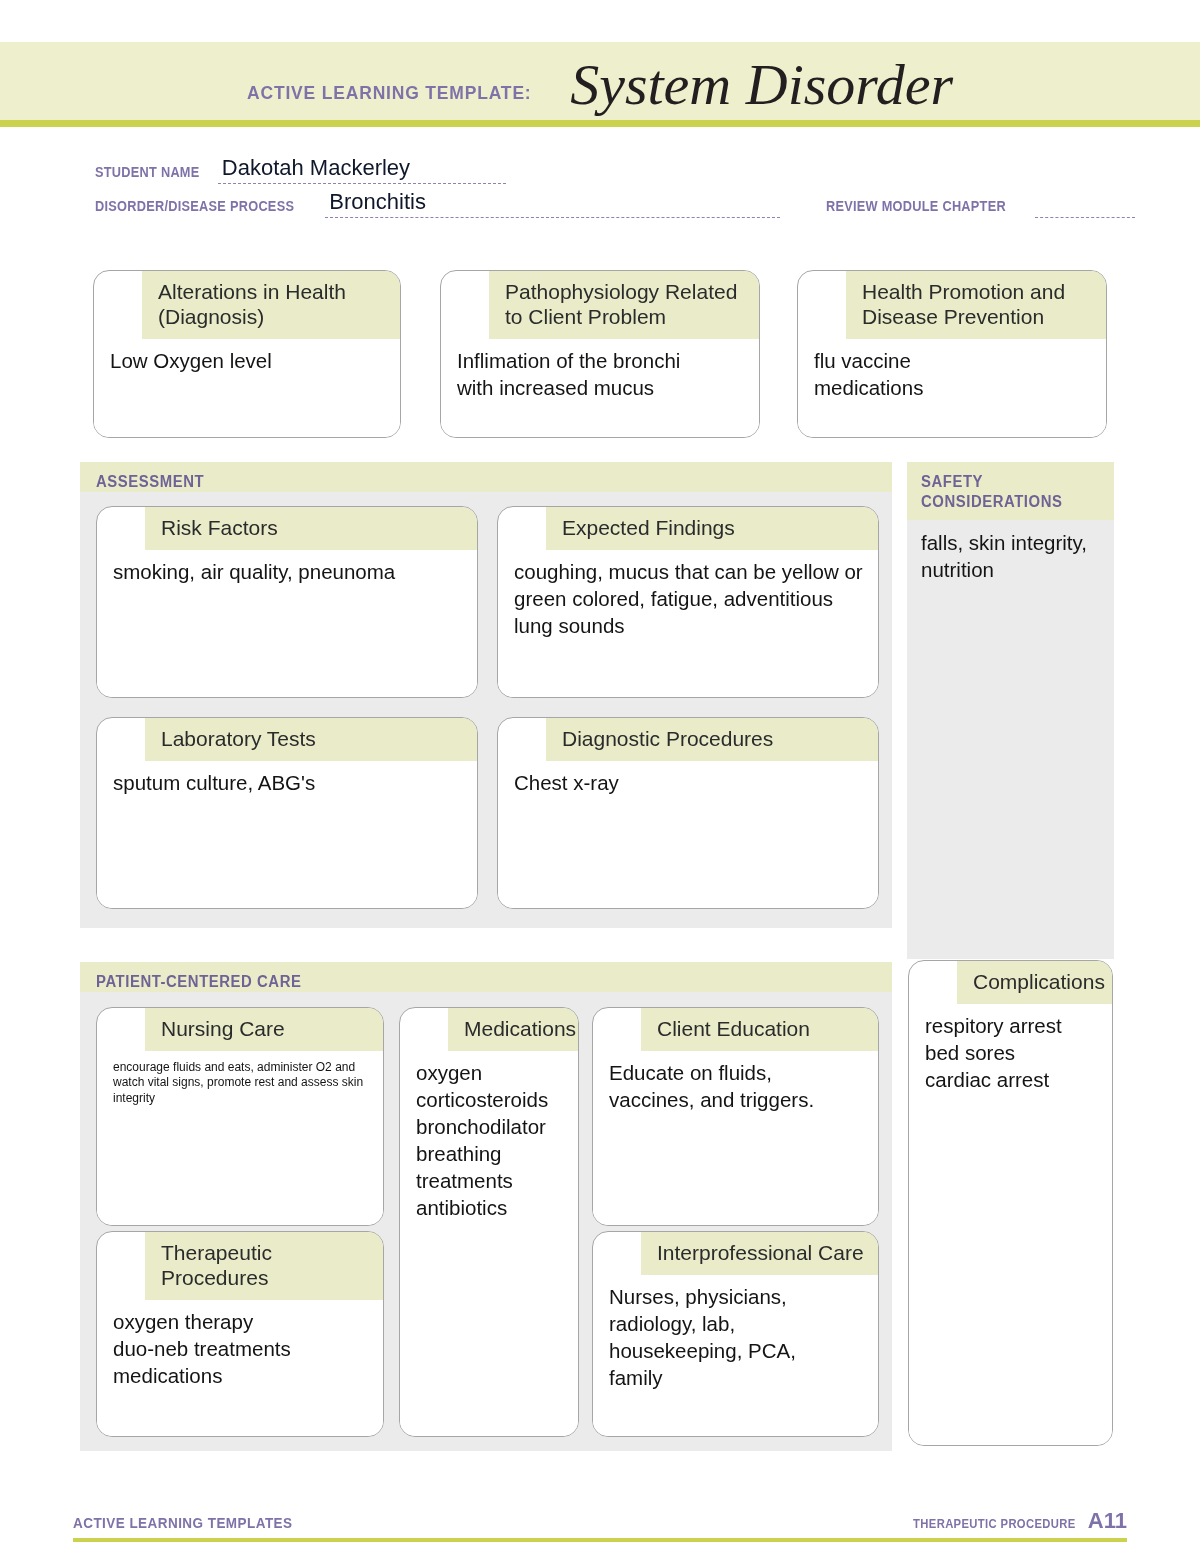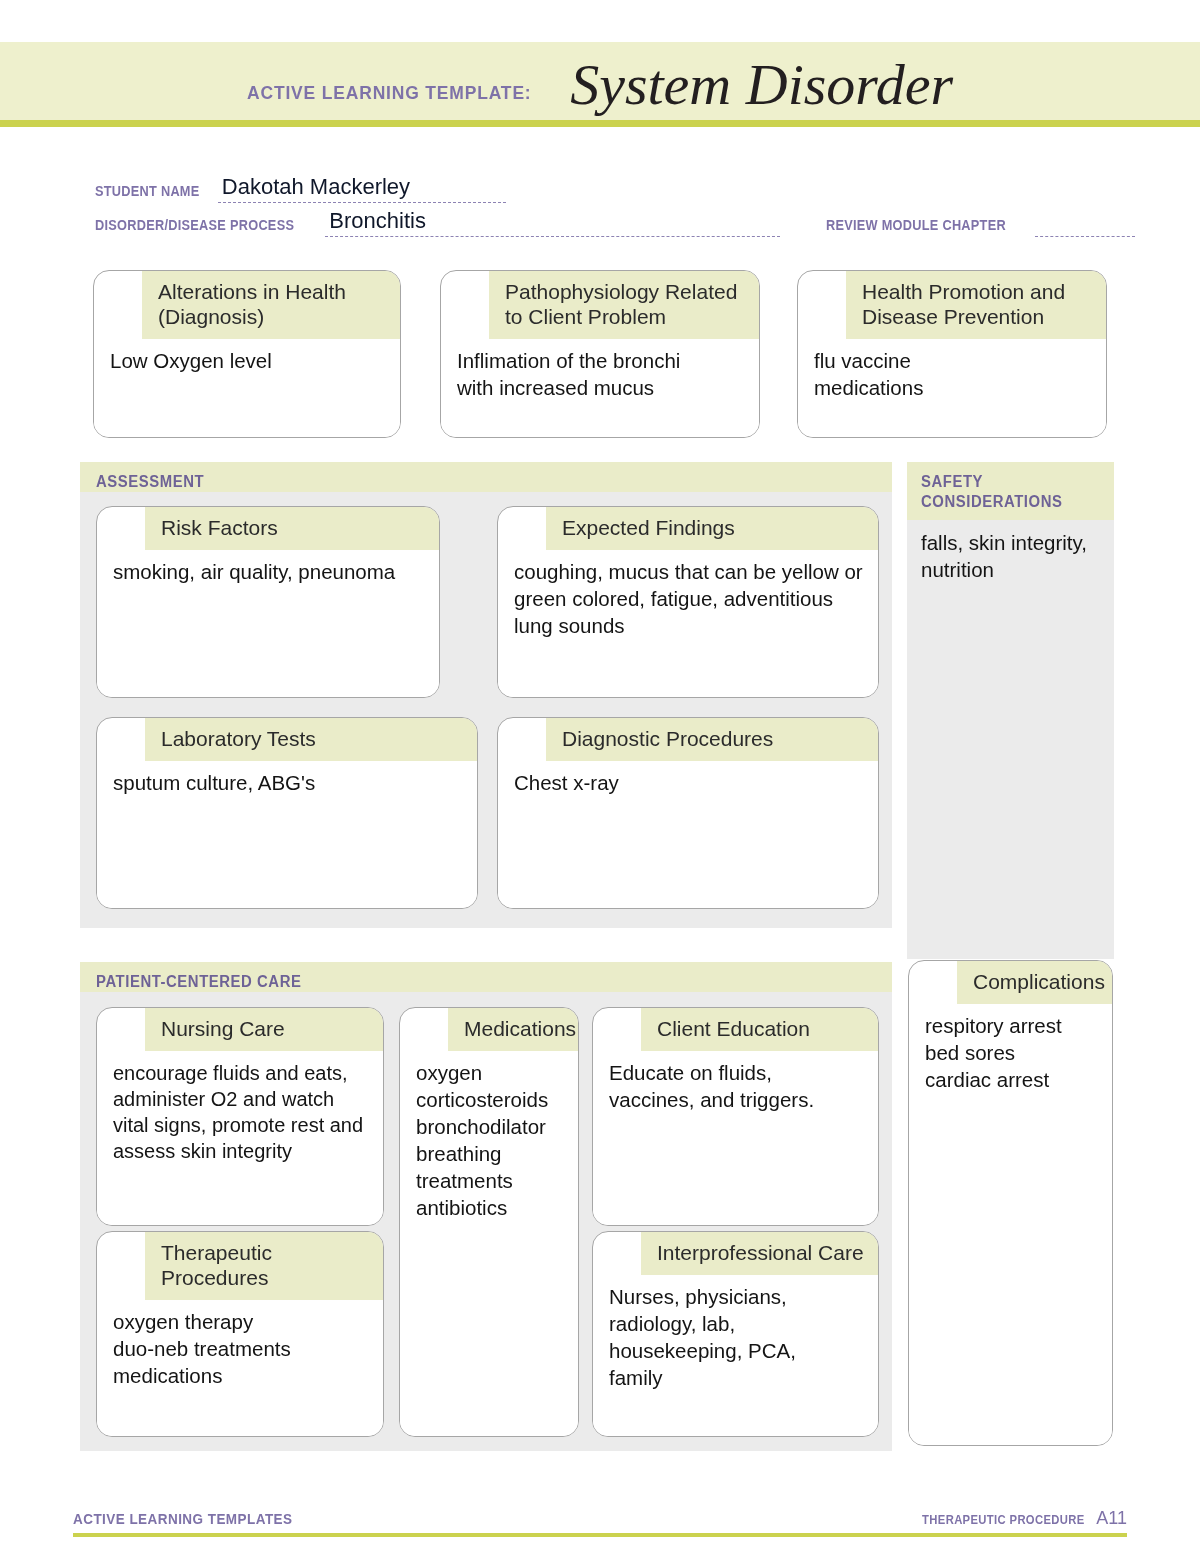--- a/index.html
+++ b/index.html
@@ -57,7 +57,7 @@
   }
 
   
-  .fields { position: absolute; left: 0; top: 150px; width: 1200px; margin-top: 19px; }
+  .fields { position: absolute; left: 0; top: 150px; width: 1200px; }
   .field-row {
     display: flex;
     align-items: flex-end;

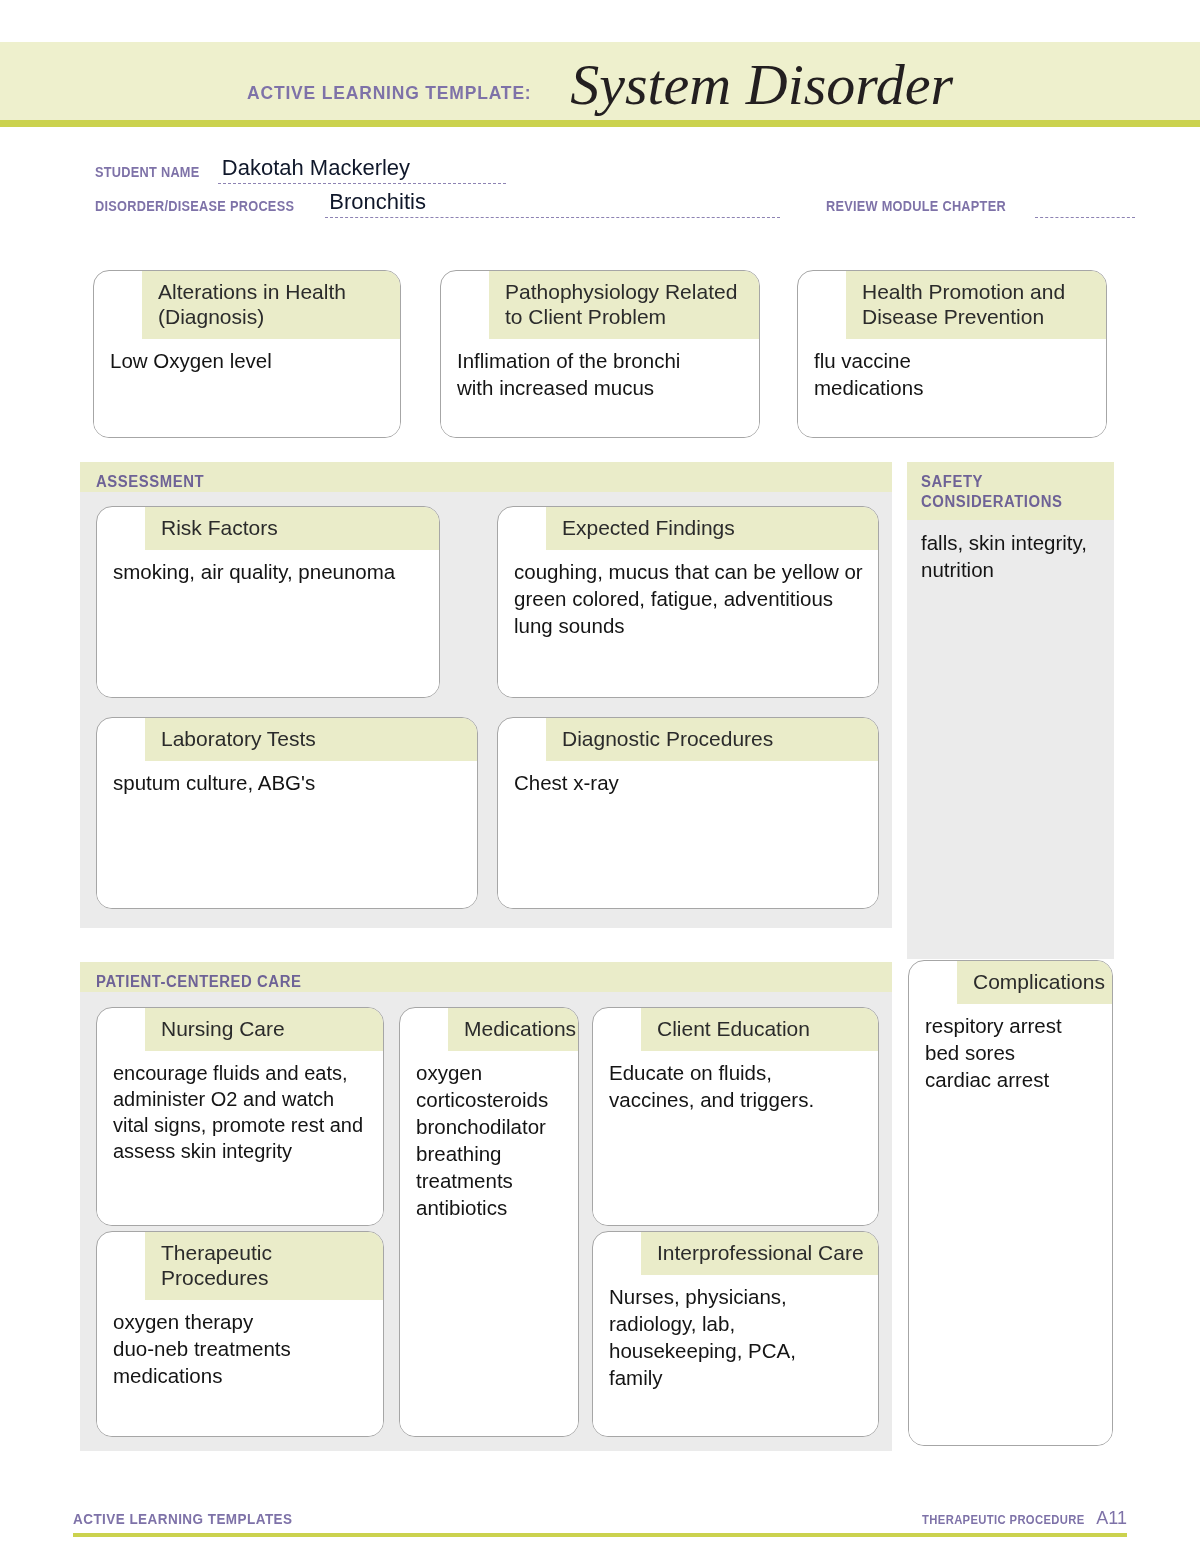--- a/index.html
+++ b/index.html
@@ -160,7 +160,7 @@
   .section-head span { display: block; transform: scaleX(0.93); transform-origin: left center; }
 
   #section-assessment { left: 80px; top: 462px; width: 812px; height: 466px; }
-  #card-risk          { left: 96px;  top: 506px; width: 344px; height: 192px; }
+  #card-risk          { left: 96px;  top: 506px; width: 382px; height: 192px; }
   #card-findings      { left: 497px; top: 506px; width: 382px; height: 192px; }
   #card-lab           { left: 96px;  top: 717px; width: 382px; height: 192px; }
   #card-diag          { left: 497px; top: 717px; width: 382px; height: 192px; }

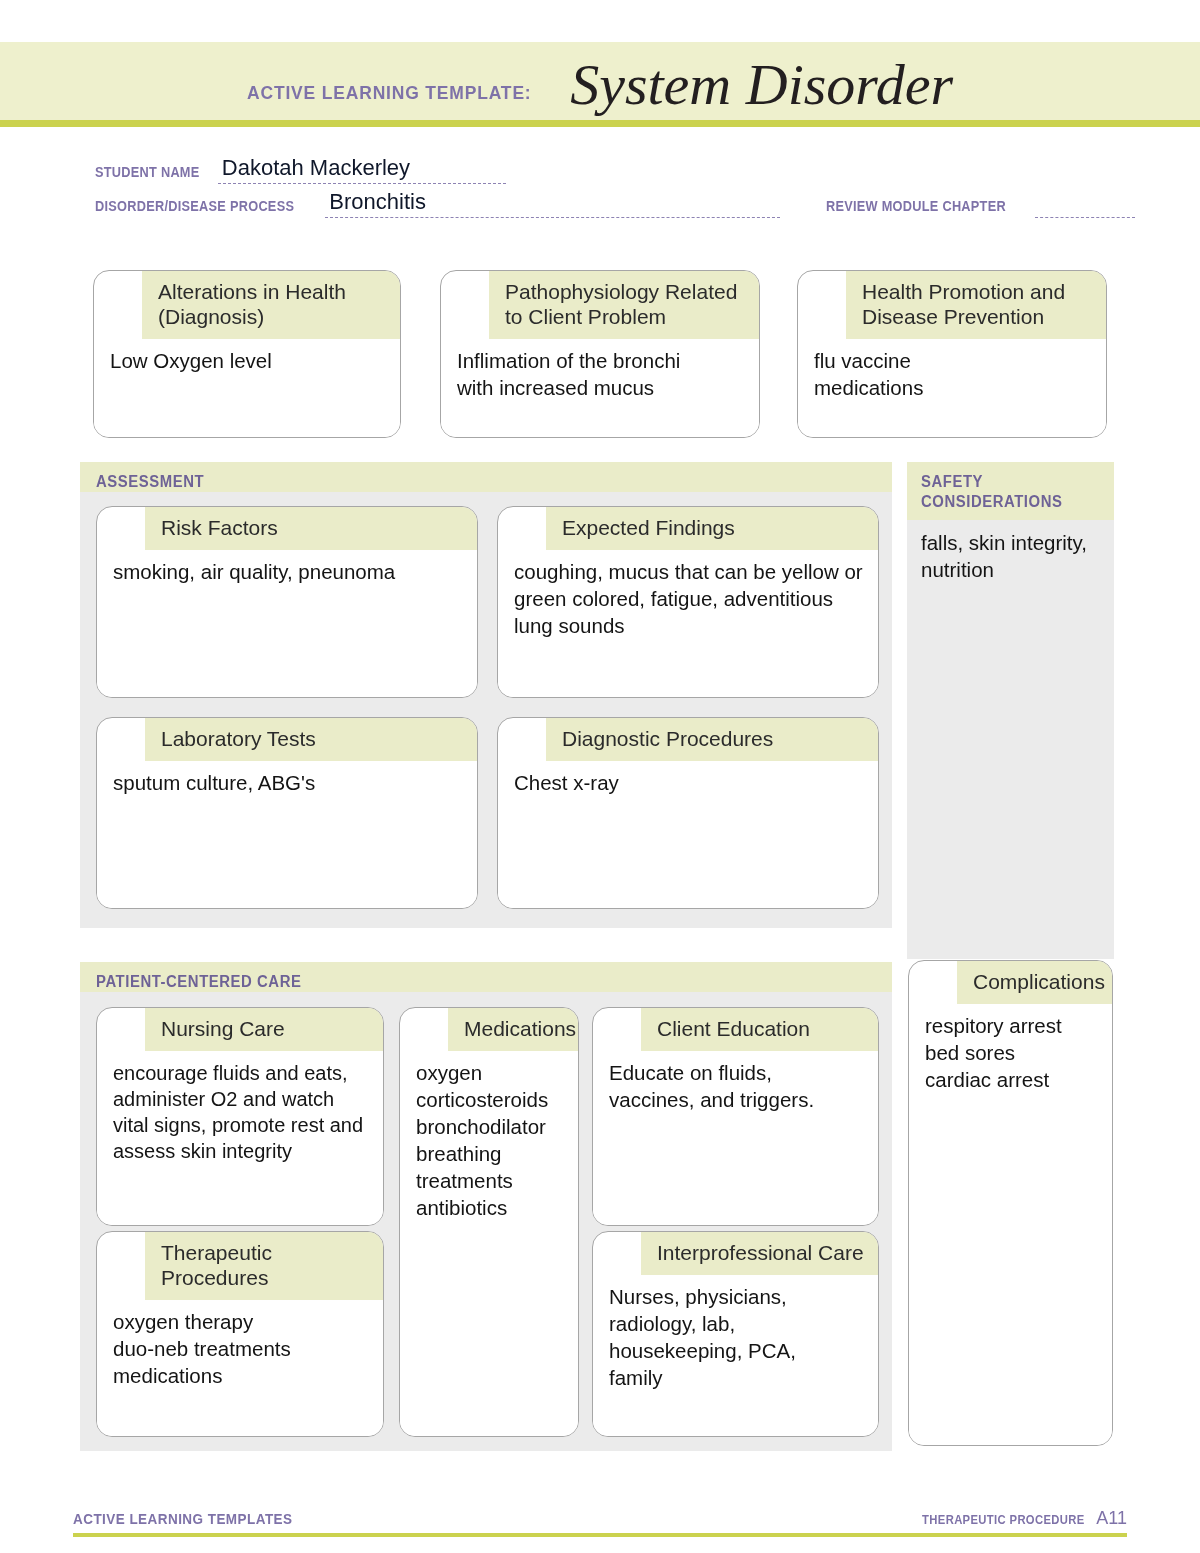--- a/index.html
+++ b/index.html
@@ -132,7 +132,7 @@
     flex: 1;
   }
   .card-body.small {
-    font-size: 20px;
+    font-size: 12px;
     line-height: 1.3;
     padding-top: 9px;
   }

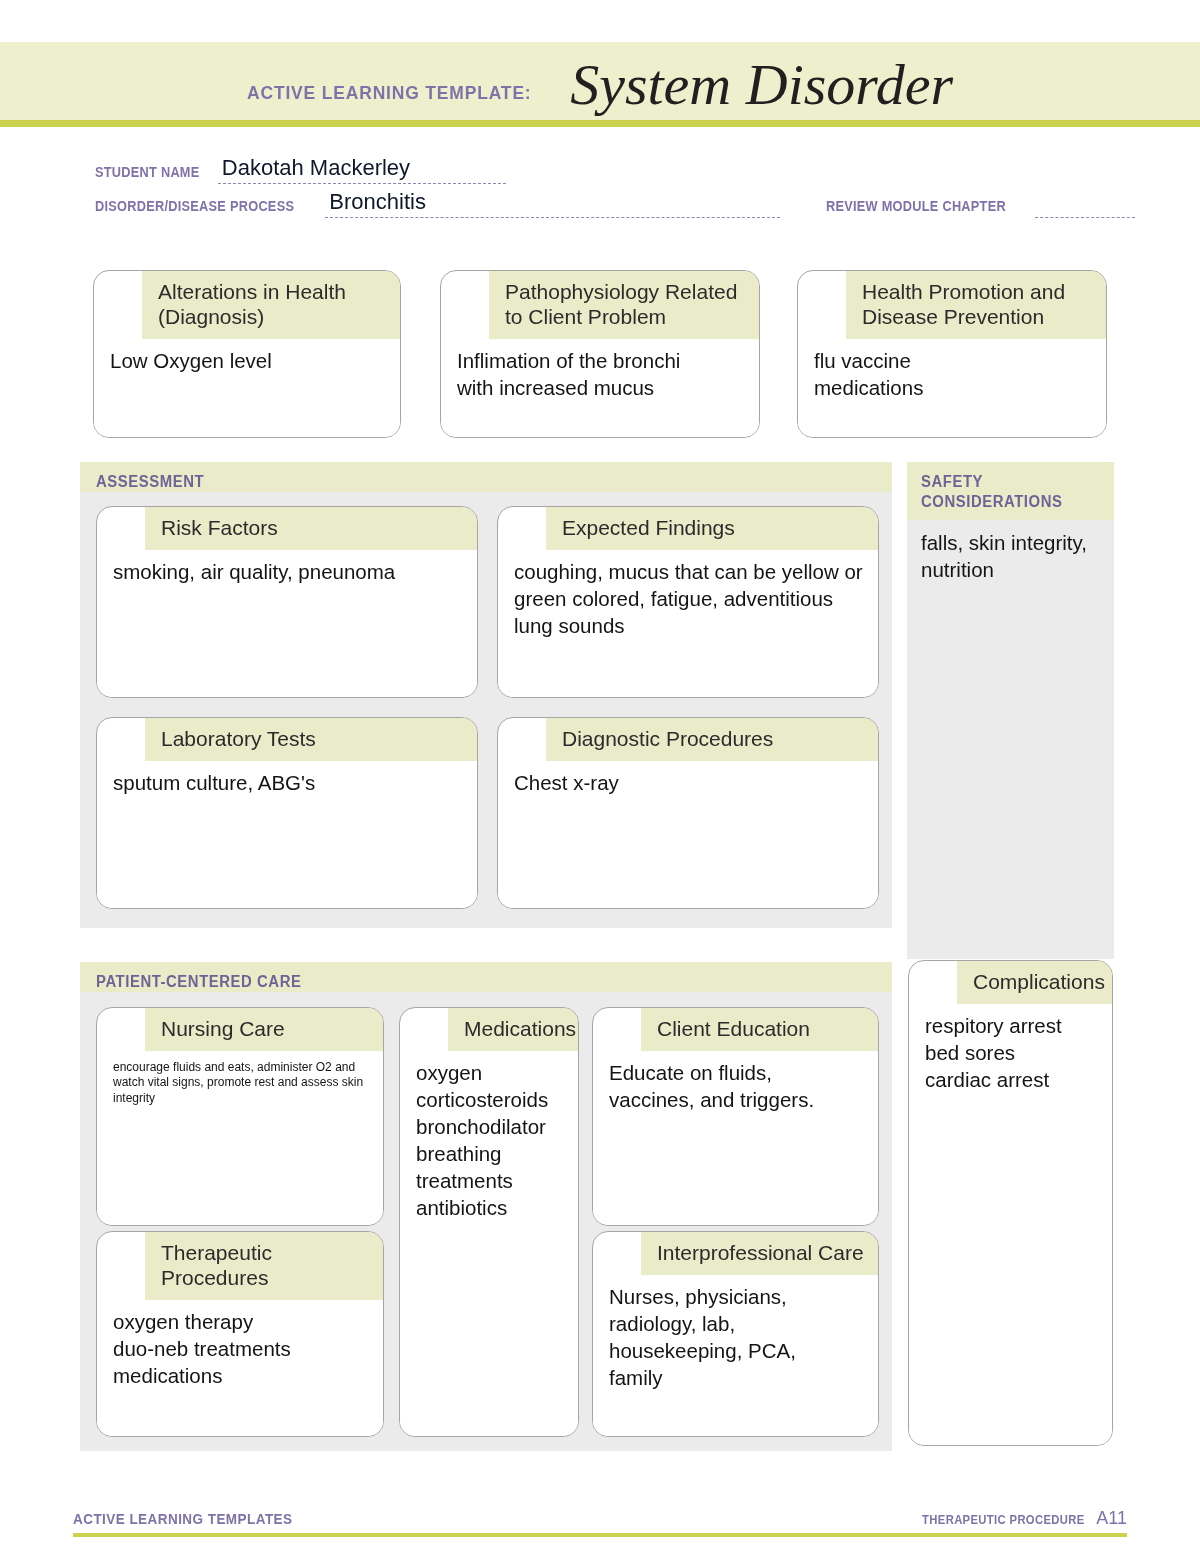--- a/index.html
+++ b/index.html
@@ -218,8 +218,8 @@
     transform-origin: right bottom;
   }
   .footer-page {
-    font-size: 18px;
-    font-weight: normal;
+    font-size: 22px;
+    font-weight: bold;
     color: #7e72a8;
   }
   .footer-rule {

